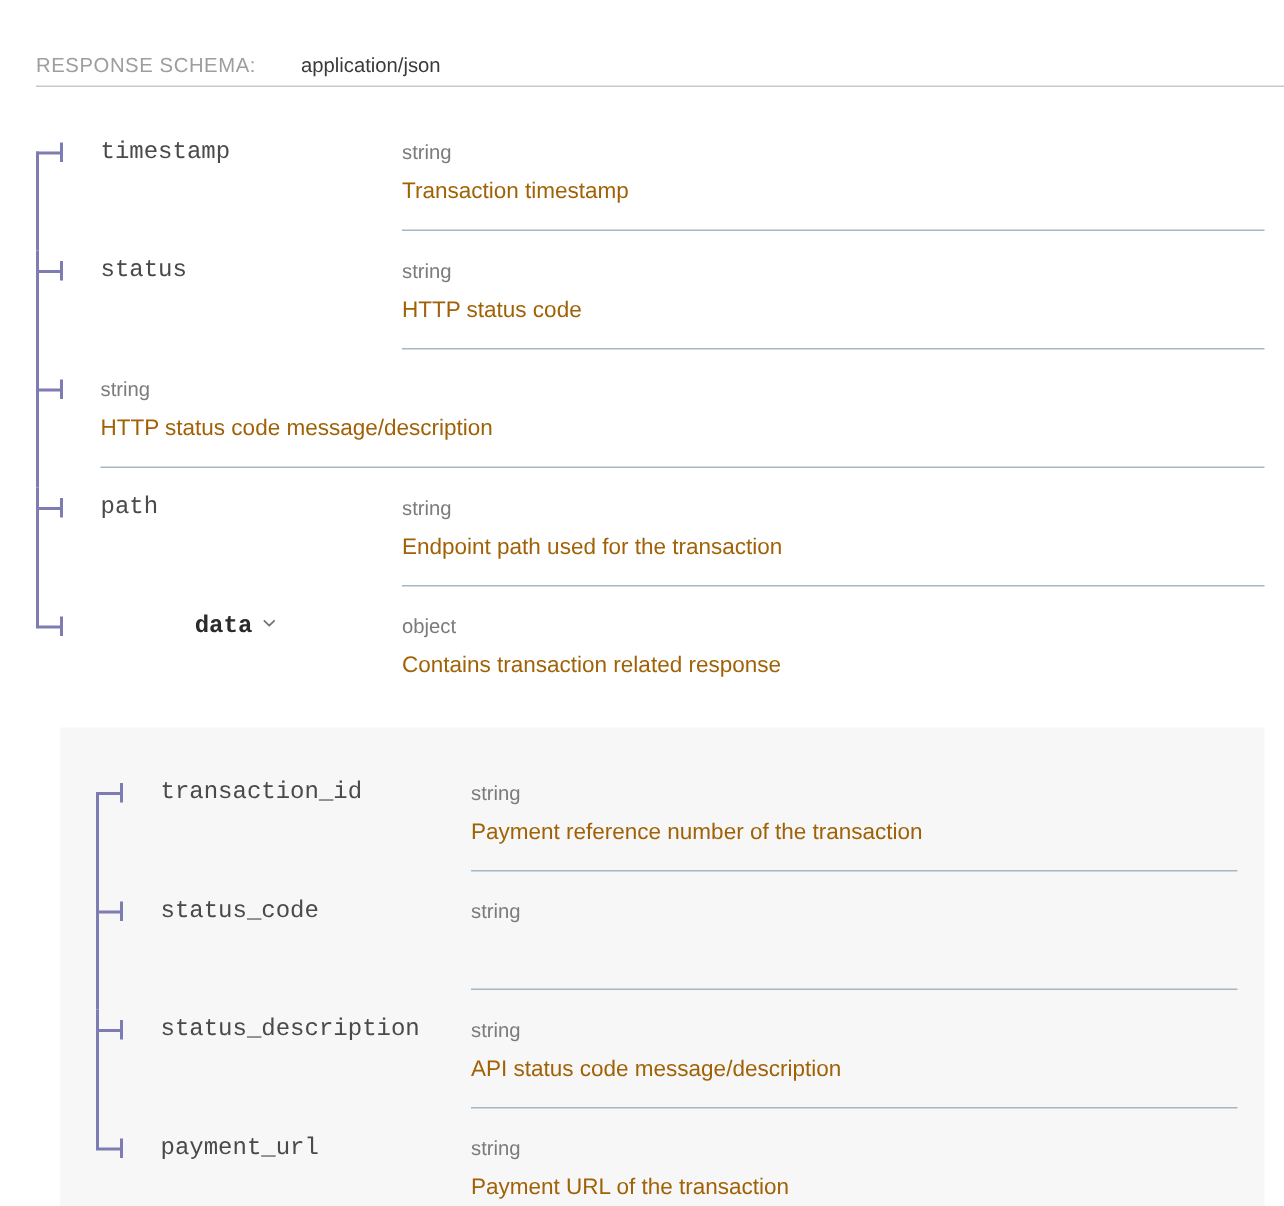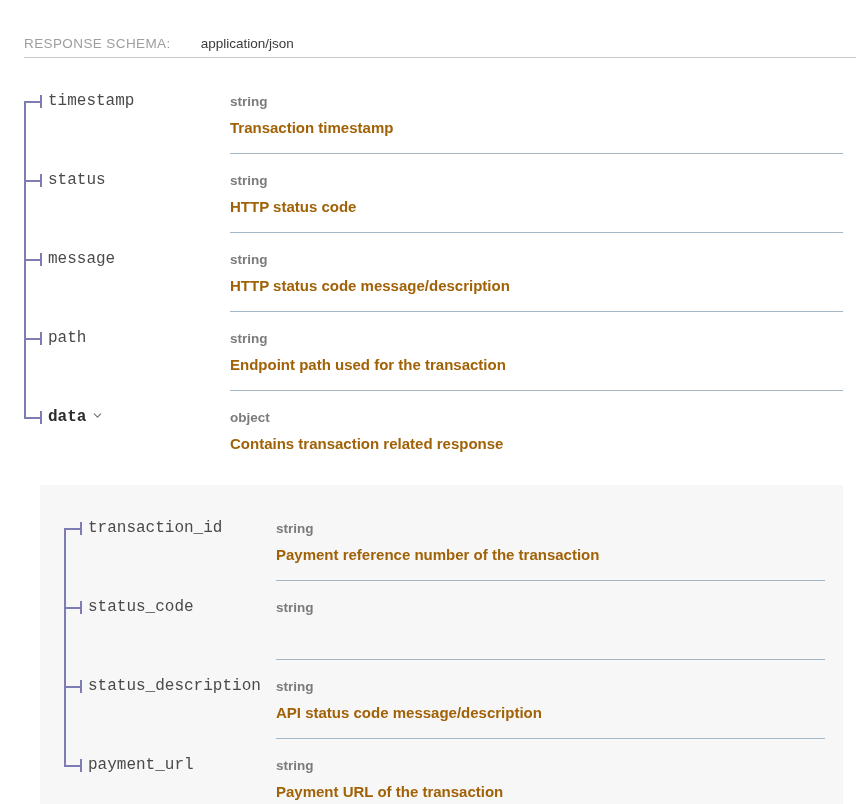--- a/index.html
+++ b/index.html
@@ -22,7 +22,7 @@
 
   
   .main{margin:30px 13px 0 24px;}
-  .frow{position:relative;display:flex;height:79px;}
+  .frow{position:relative;display:flex;height:79px;gap:19px;}
   .frow.datarow{height:58px;}
   .mono{font-family:"Liberation Mono", monospace;}
 

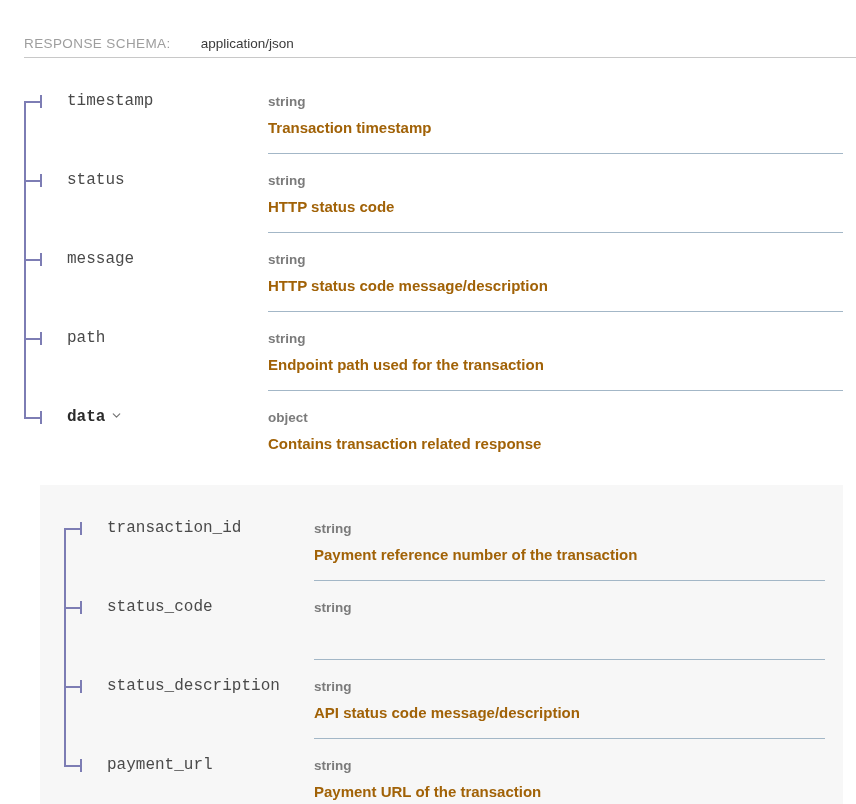--- a/index.html
+++ b/index.html
@@ -47,7 +47,7 @@
   .fname .chev{vertical-align:-1px;margin-left:5px;}
 
   
-  .fright{flex:1 1 auto;position:relative;font-weight:bold;}
+  .fright{flex:1 1 auto;position:relative;}
   .ftype{padding-top:5px;line-height:17px;font-size:13.5px;color:#7b7b7b;}
   .fdesc{margin-top:8px;line-height:20px;font-size:15px;color:#a16207;}
   .fsep{position:absolute;left:0;right:0;top:65px;height:1px;background:#a3b7c7;}

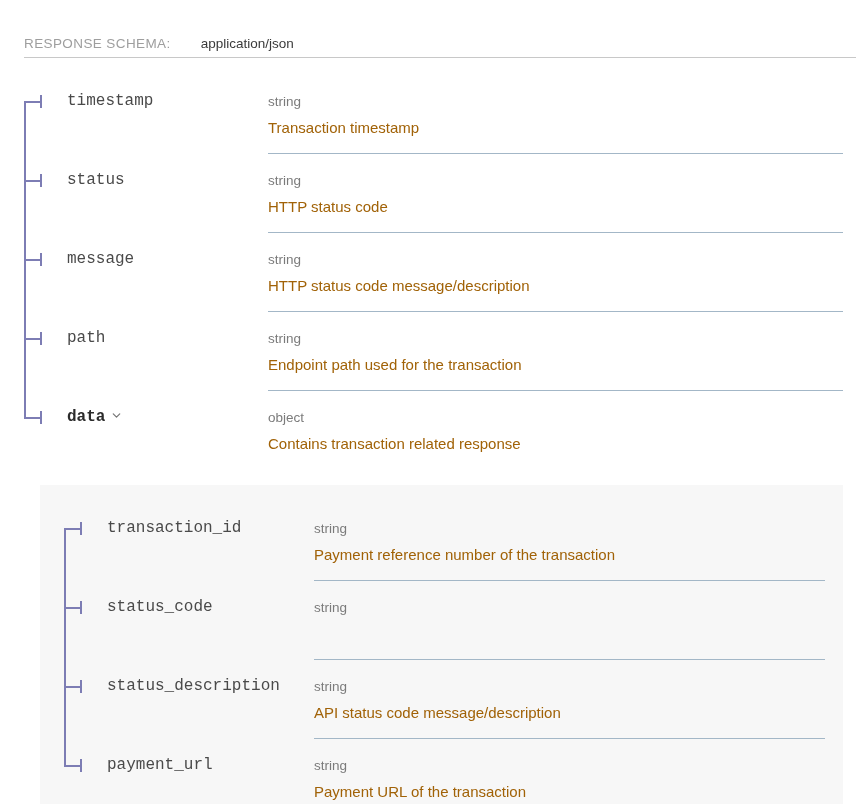--- a/index.html
+++ b/index.html
@@ -107,7 +107,6 @@
           <i class="th"></i>
           <i class="tt"></i>
         </div>
-      <div class="fname mono">message</div>
       <div class="fright">
         <div class="ftype">string</div>
         <div class="fdesc">HTTP status code message/description</div>

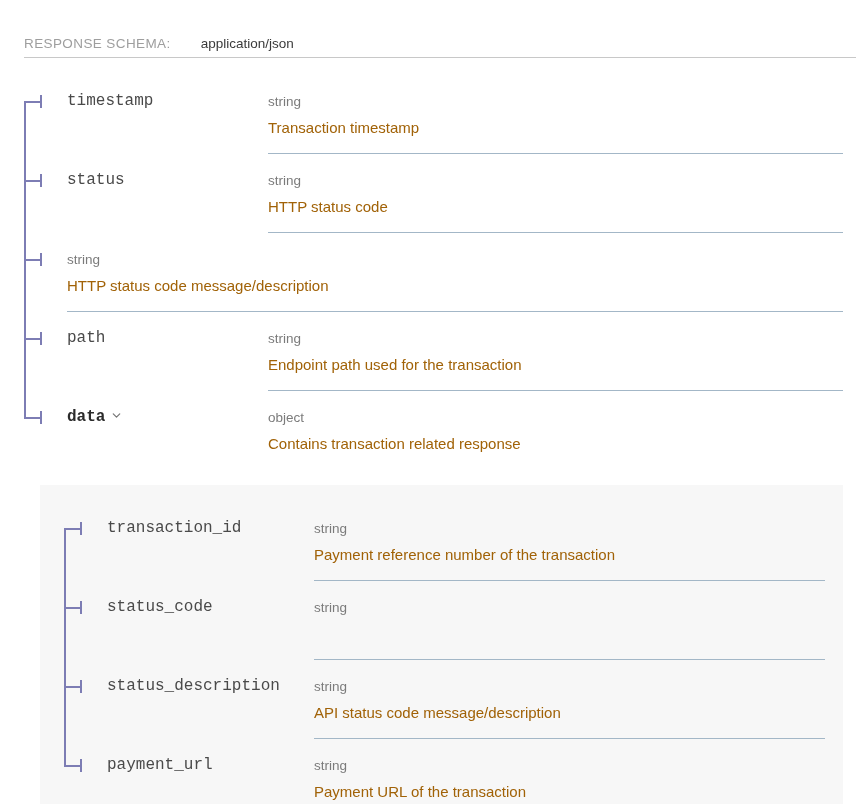--- a/index.html
+++ b/index.html
@@ -59,7 +59,7 @@
     background:#f7f7f7;
     padding:30px 18px 0 24px;
   }
-  .clickable{cursor:pointer;}
+  .clickable{cursor:pointer;text-align:center;}
 </style>
 </head>
 <body>

